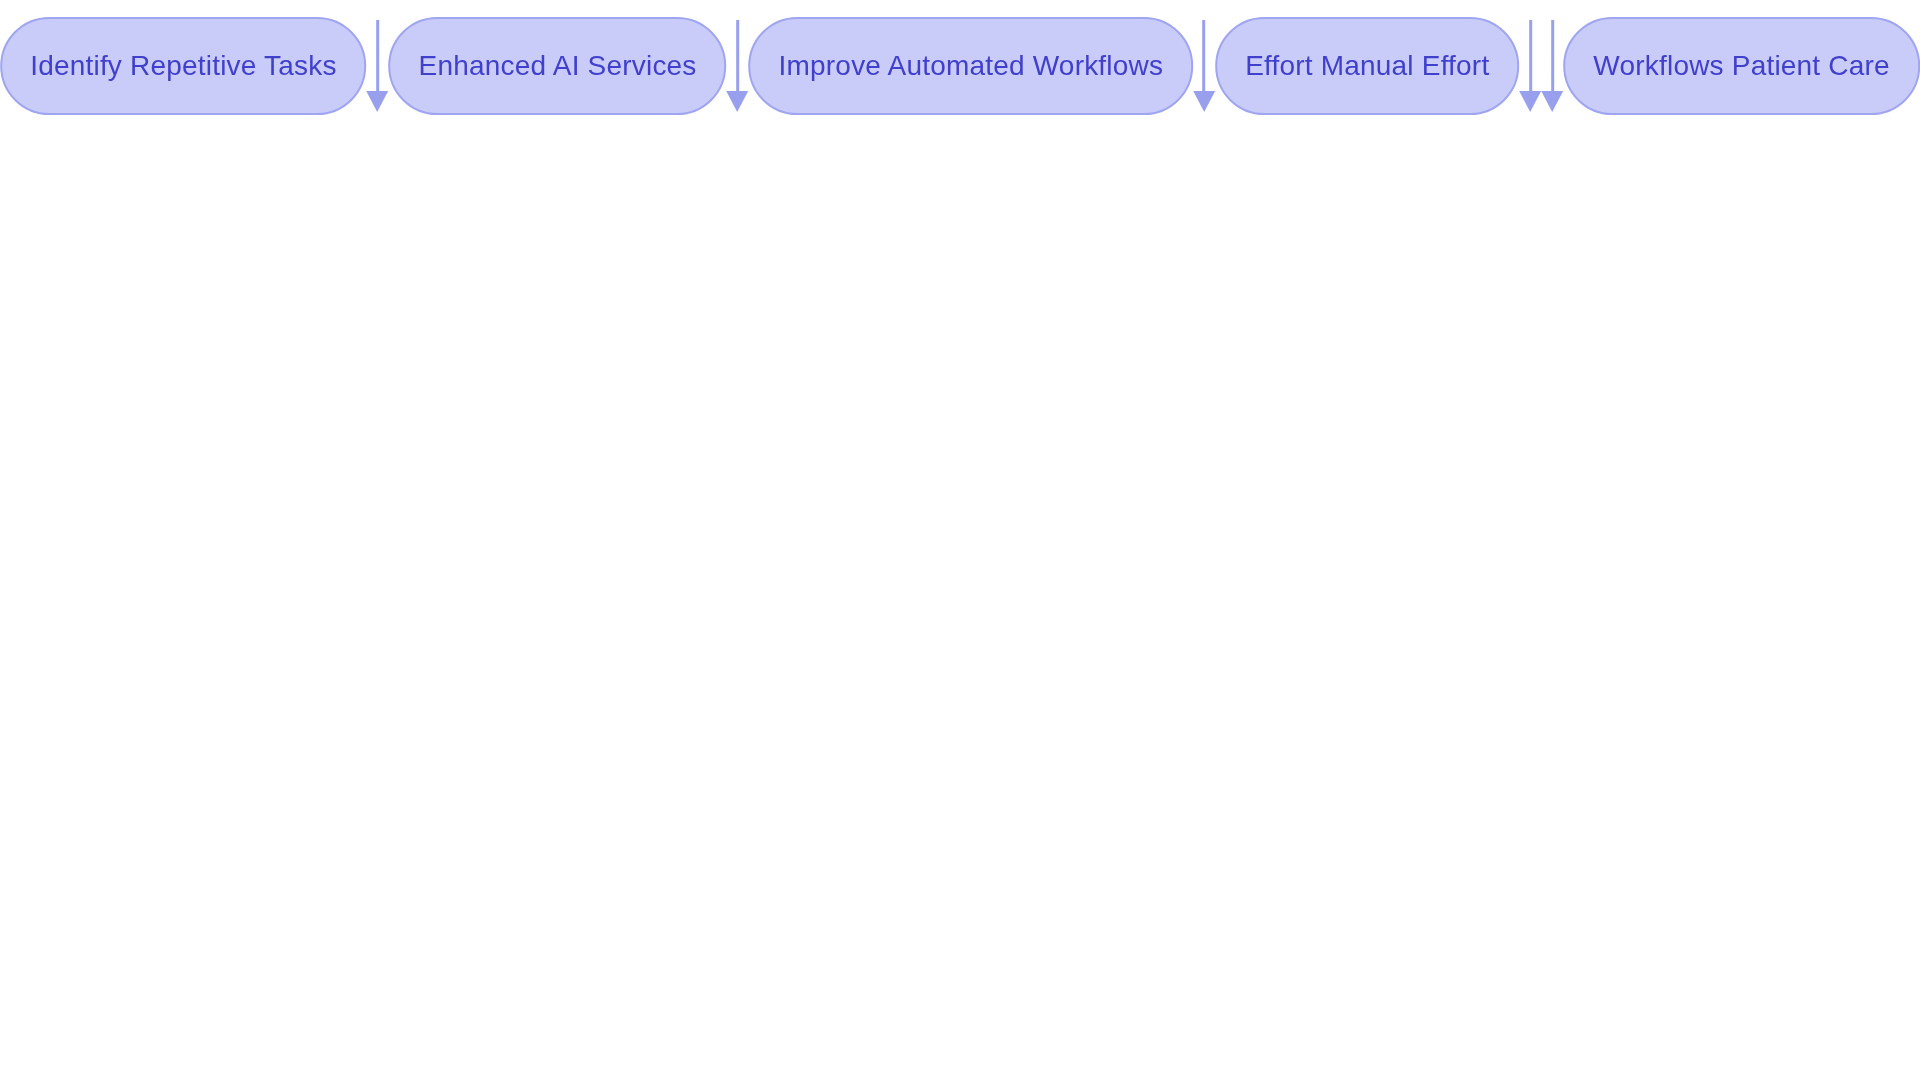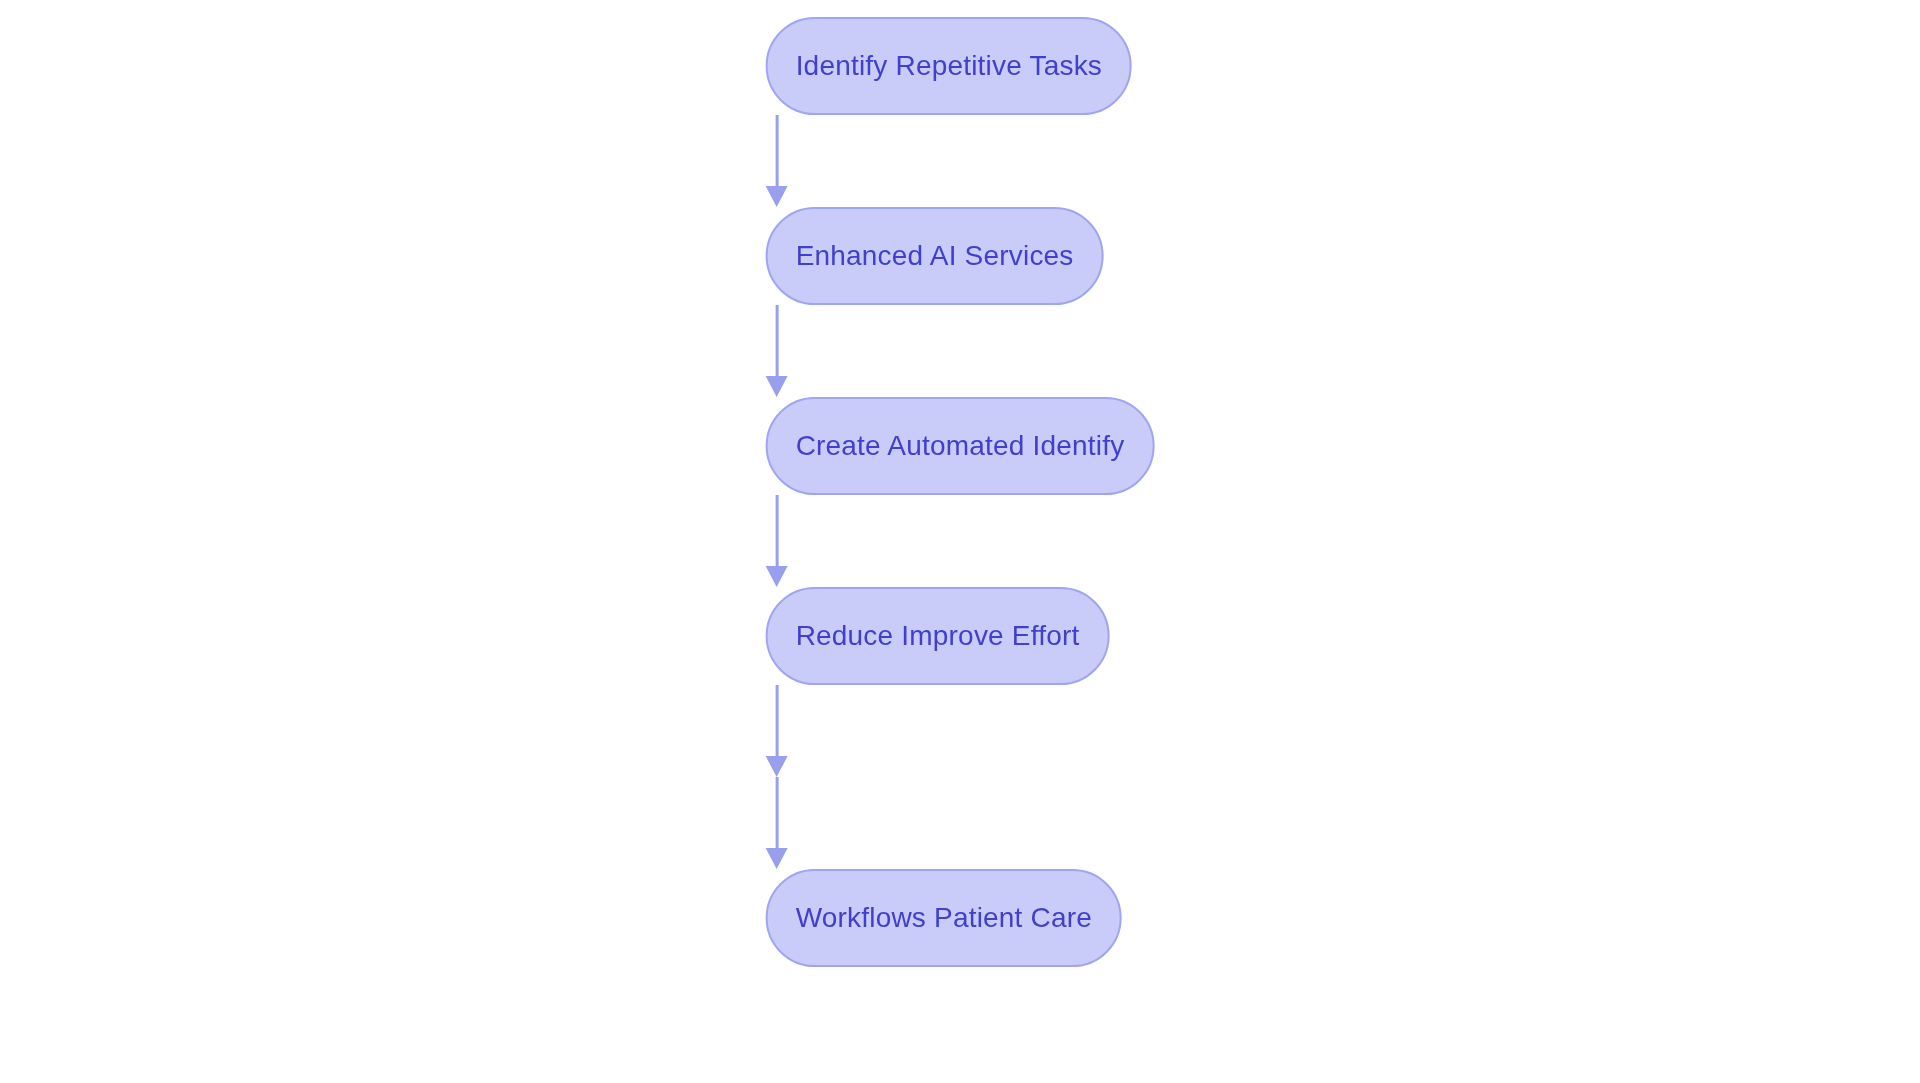--- a/index.html
+++ b/index.html
@@ -23,8 +23,8 @@
     left: 50%;
     transform: translateX(-50%);
     display: flex;
-    flex-direction: column;
-    align-items: flex-start;
+    flex-direction: row;
+    align-items: center;
   }
   .flow-node {
     box-sizing: border-box;

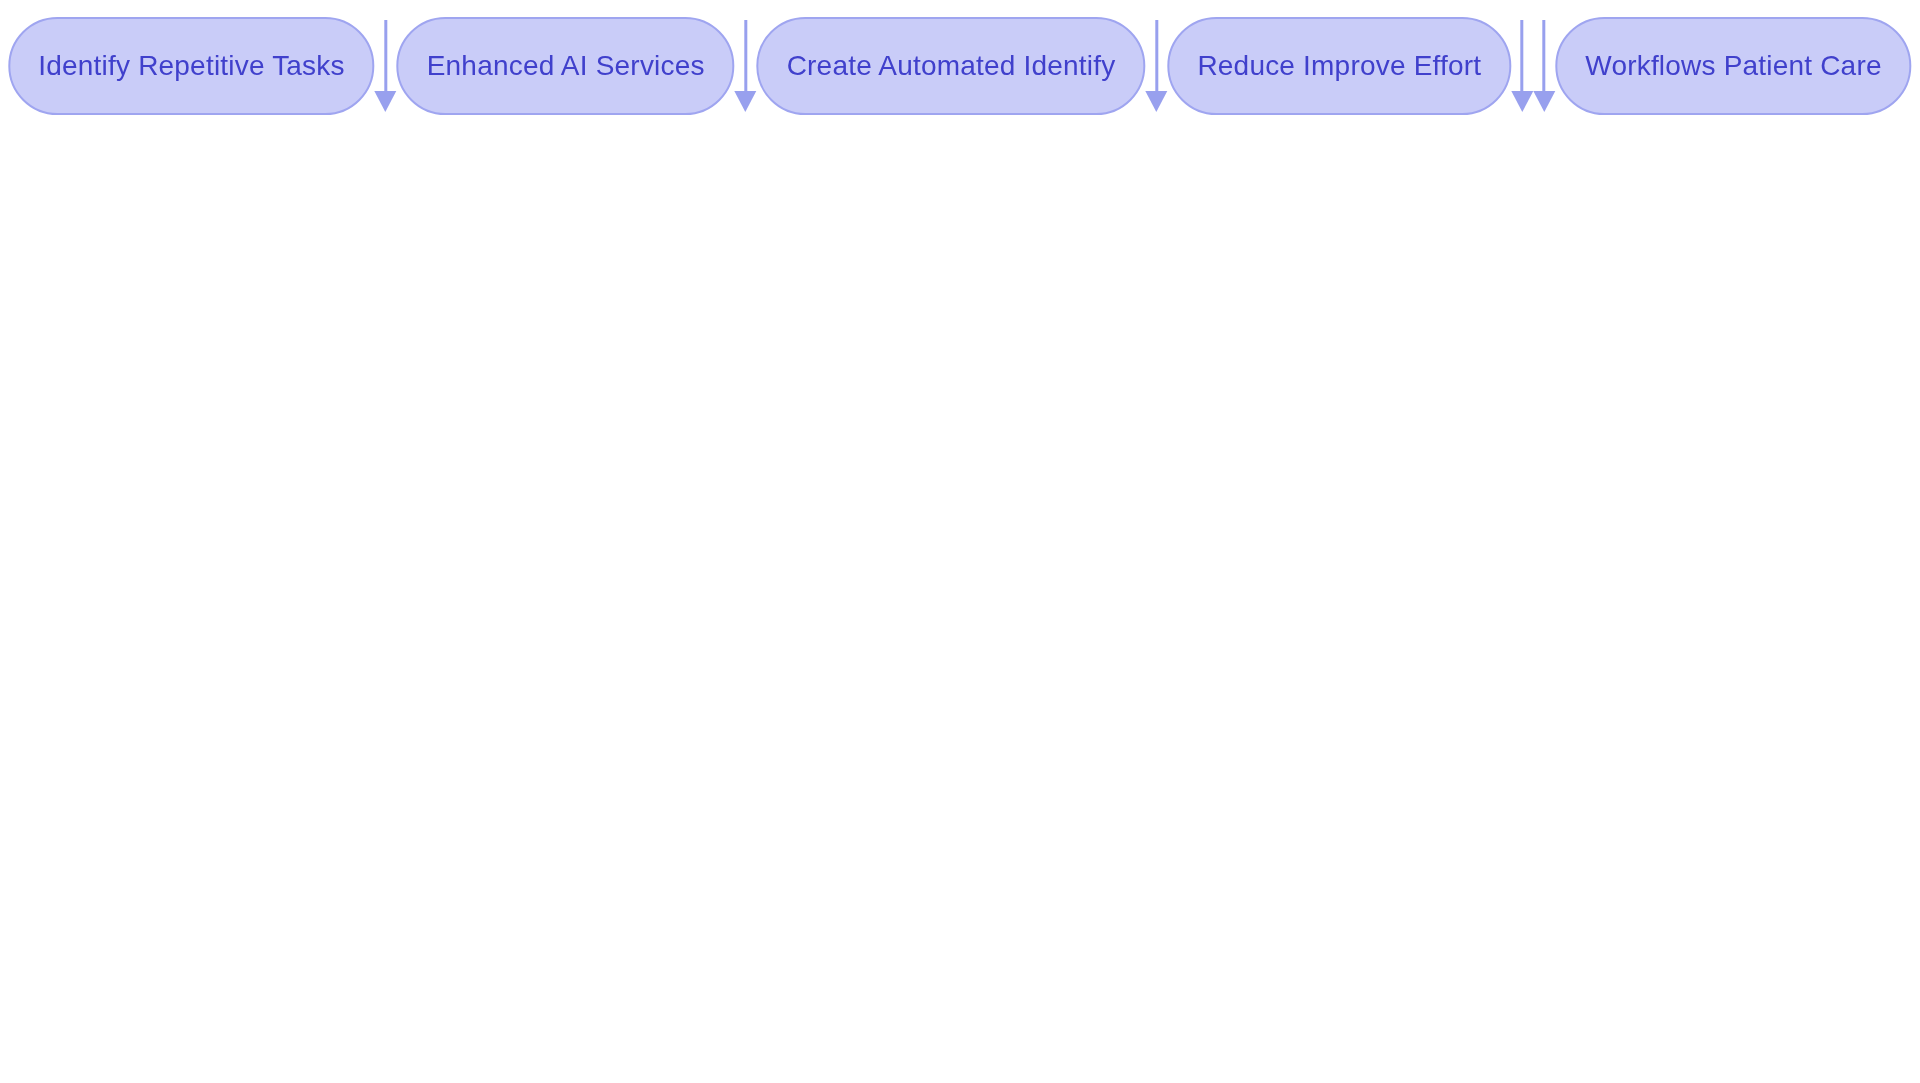--- a/index.html
+++ b/index.html
@@ -80,7 +80,7 @@
       <div class="arrowhead-icon"></div>
     </div>
     <div class="flow-node">
-      <span>Create Automated Identify</span>
+      <span>Improve Automated Workflows</span>
     </div>
     <div class="arrow-connector">
       <div class="arrow-line"></div>

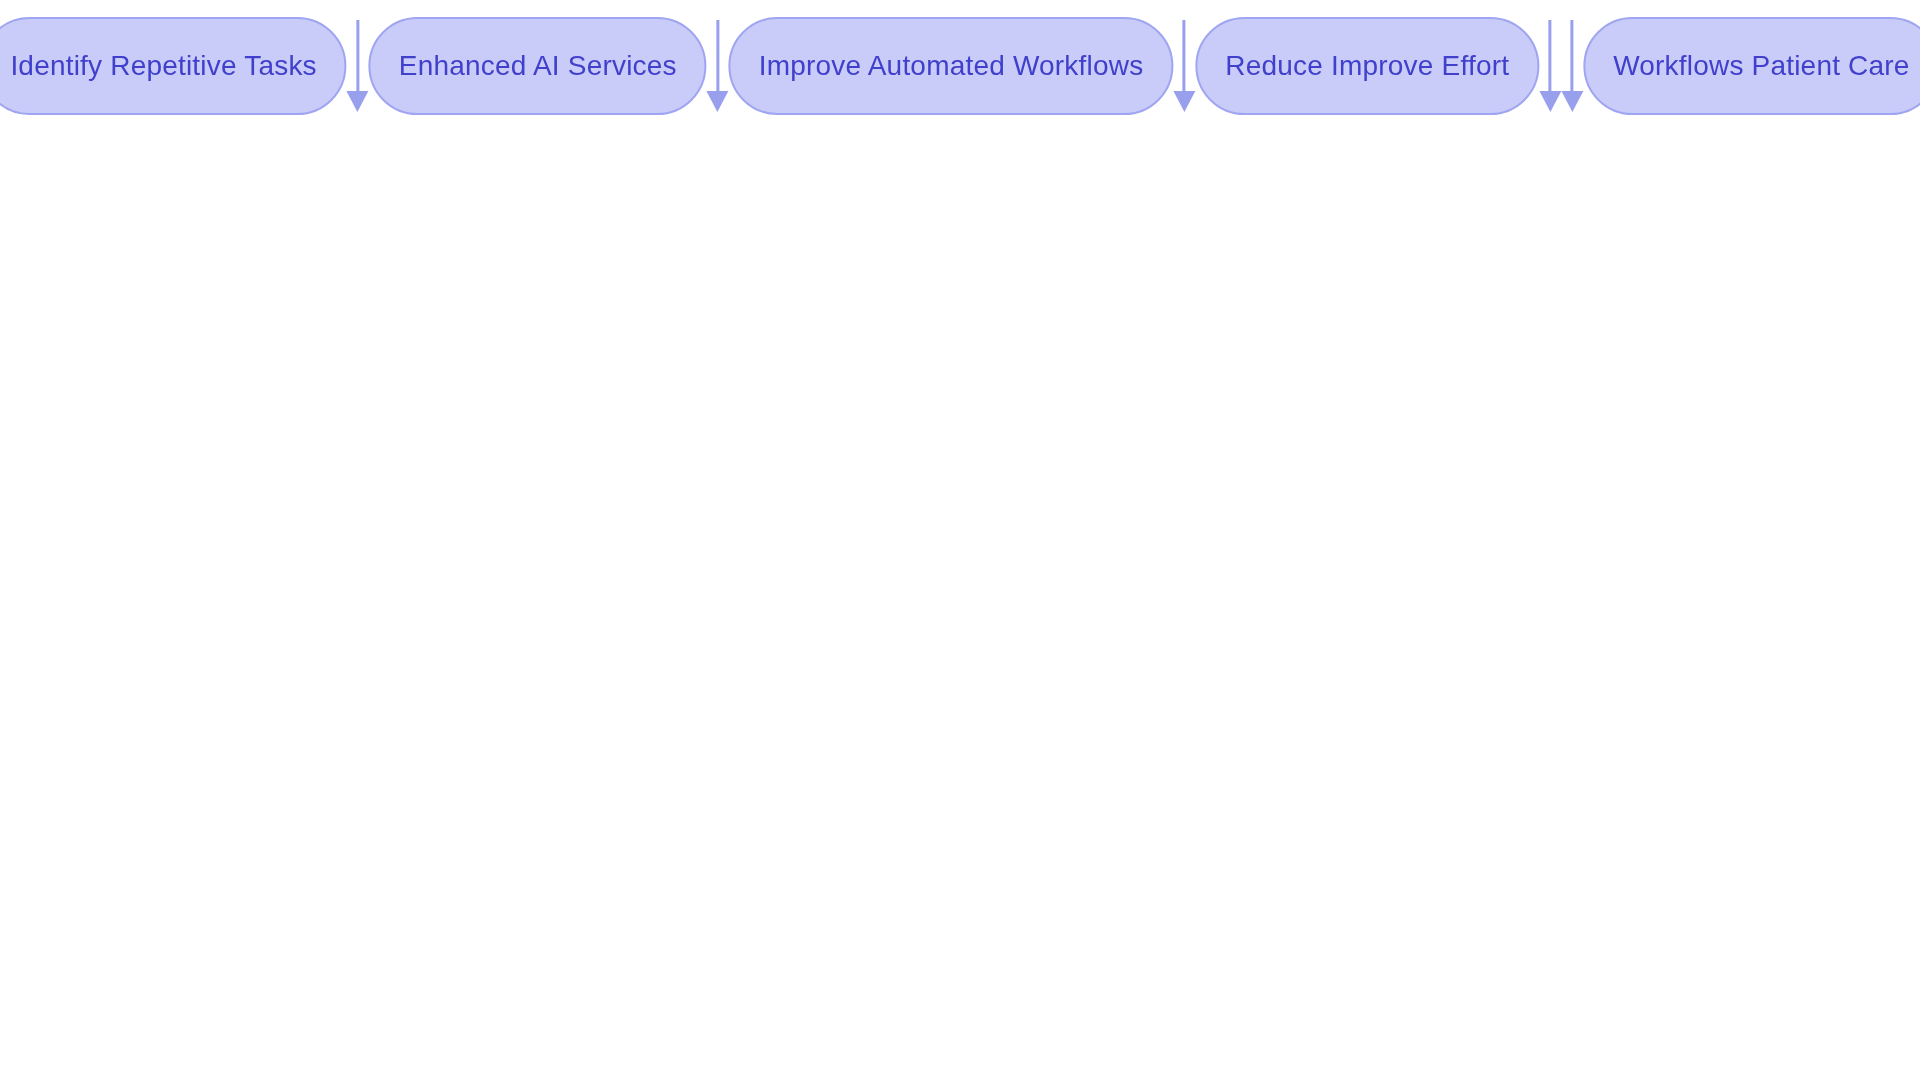--- a/index.html
+++ b/index.html
@@ -87,7 +87,7 @@
       <div class="arrowhead-icon"></div>
     </div>
     <div class="flow-node">
-      <span>Reduce Improve Effort</span>
+      <span>Effort Manual Effort</span>
     </div>
     <div class="arrow-connector">
       <div class="arrow-line"></div>

